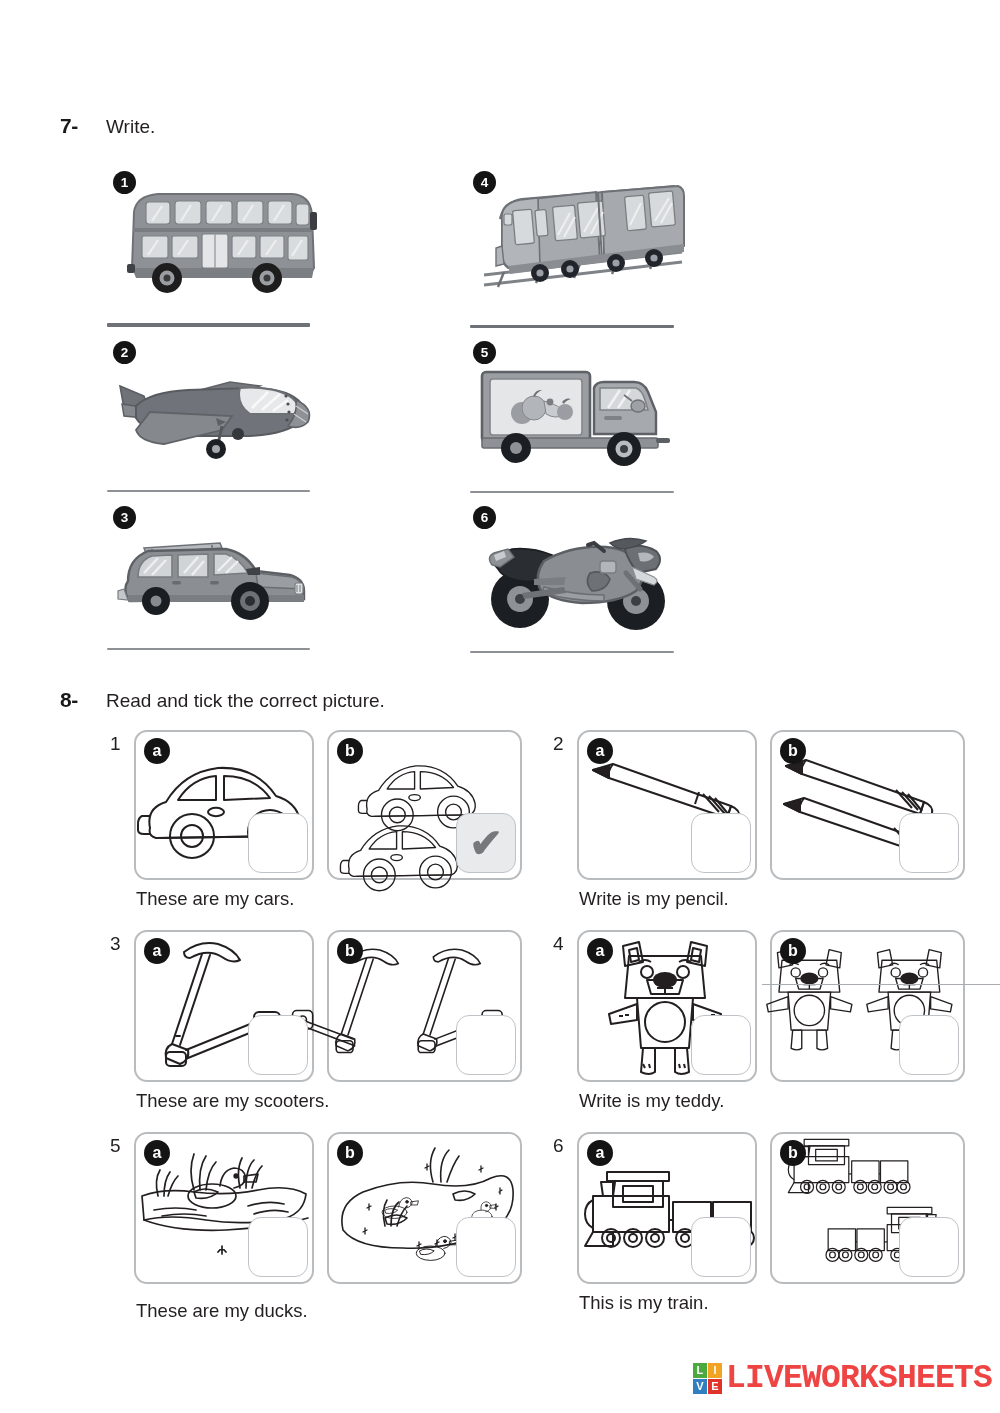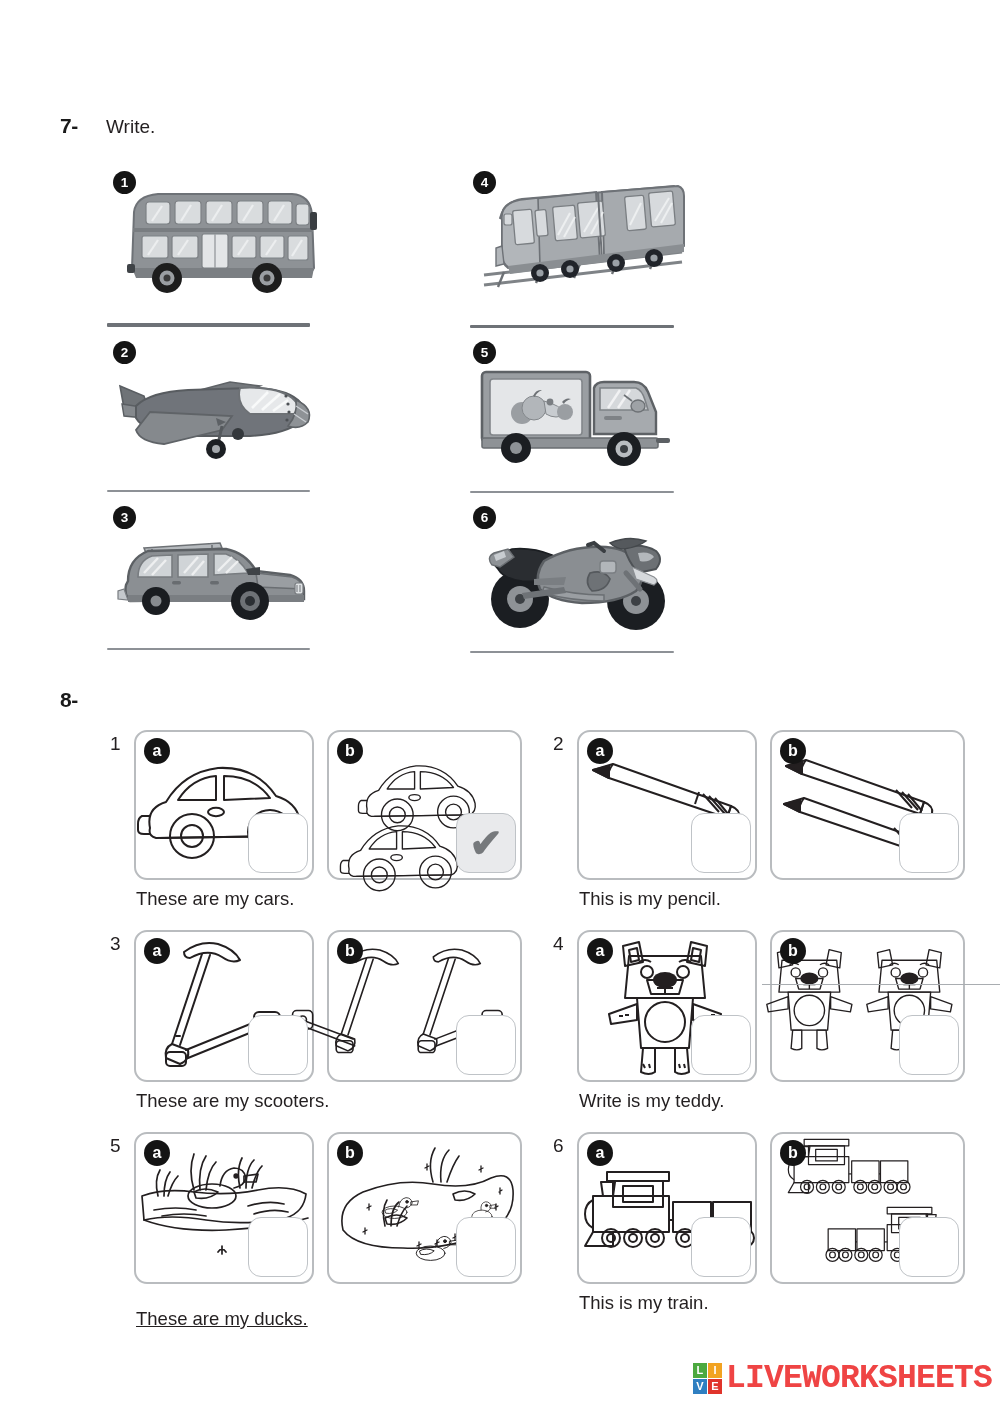--- a/index.html
+++ b/index.html
@@ -414,6 +414,7 @@
 
   <div class="ex-head" style="left:60px; top:688px;">
     <span class="ex-num">8-</span>
+    <span class="ex-title">Read and tick the correct picture.</span>
   </div>
 
   <div class="q" style="left:110px; top:730px;">

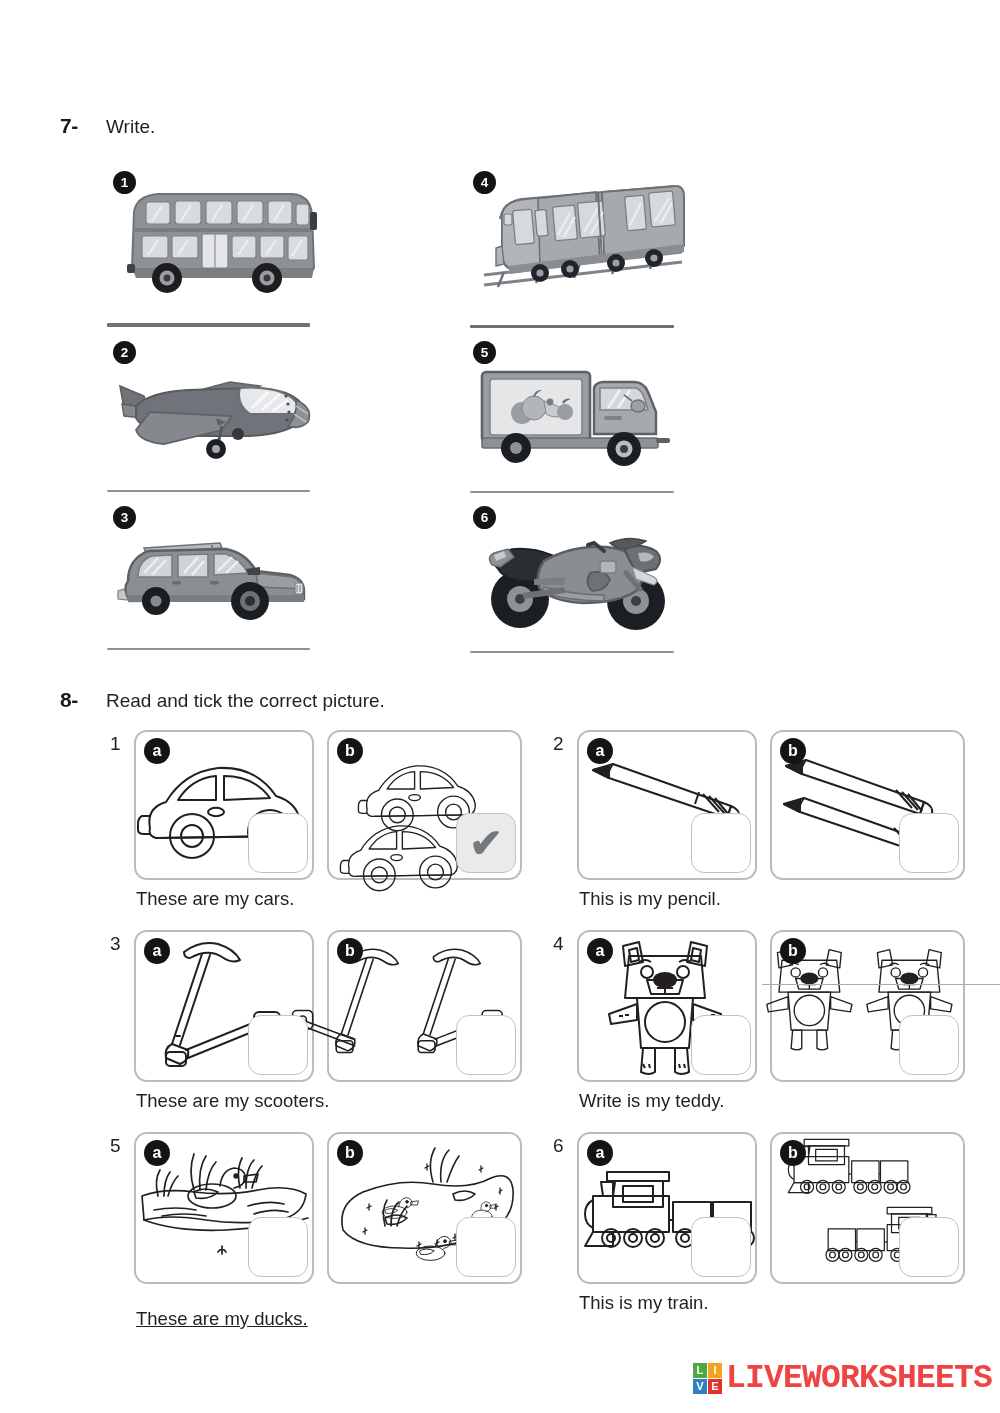--- a/index.html
+++ b/index.html
@@ -520,7 +520,7 @@
       <div class="ans-box"></div>
     </div>
 
-    <div class="q-cap" style="left:26px; top:158px;">This is my pencil.</div>
+    <div class="q-cap" style="left:26px; top:158px;">Write is my pencil.</div>
   </div>
 
   <div class="q" style="left:110px; top:930px;">

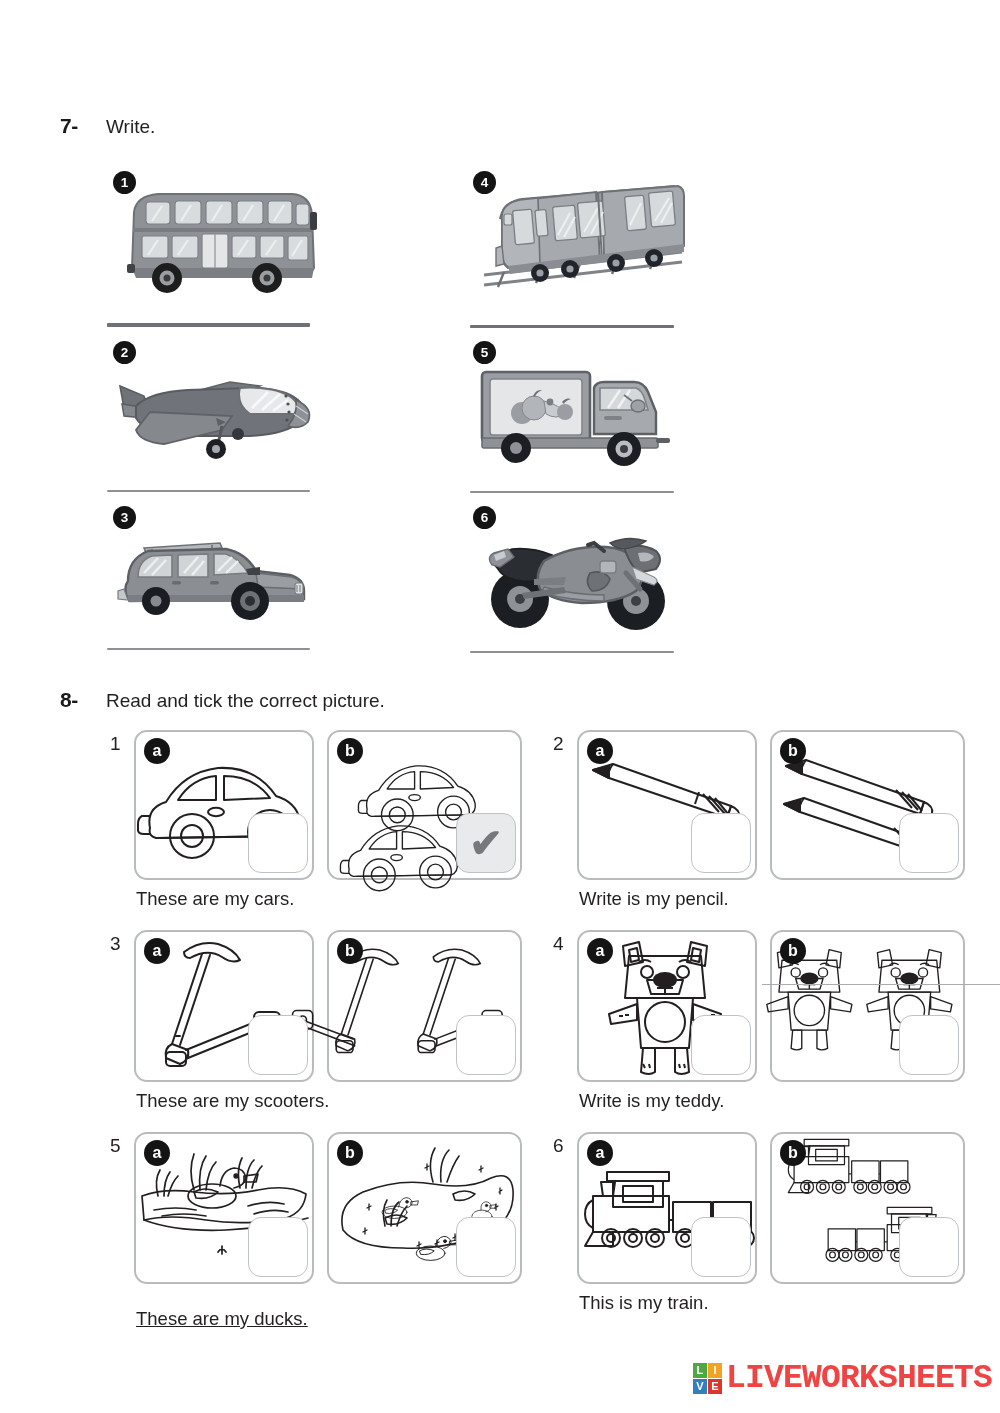--- a/index.html
+++ b/index.html
@@ -749,7 +749,7 @@
       <div class="ans-box"></div>
     </div>
 
-    <div class="q-cap" style="left:26px; top:176px;text-decoration:underline;">These are my ducks.</div>
+    <div class="q-cap" style="left:26px; top:168px;">These are my ducks.</div>
   </div>
 
   <div class="q" style="left:553px; top:1132px;">

